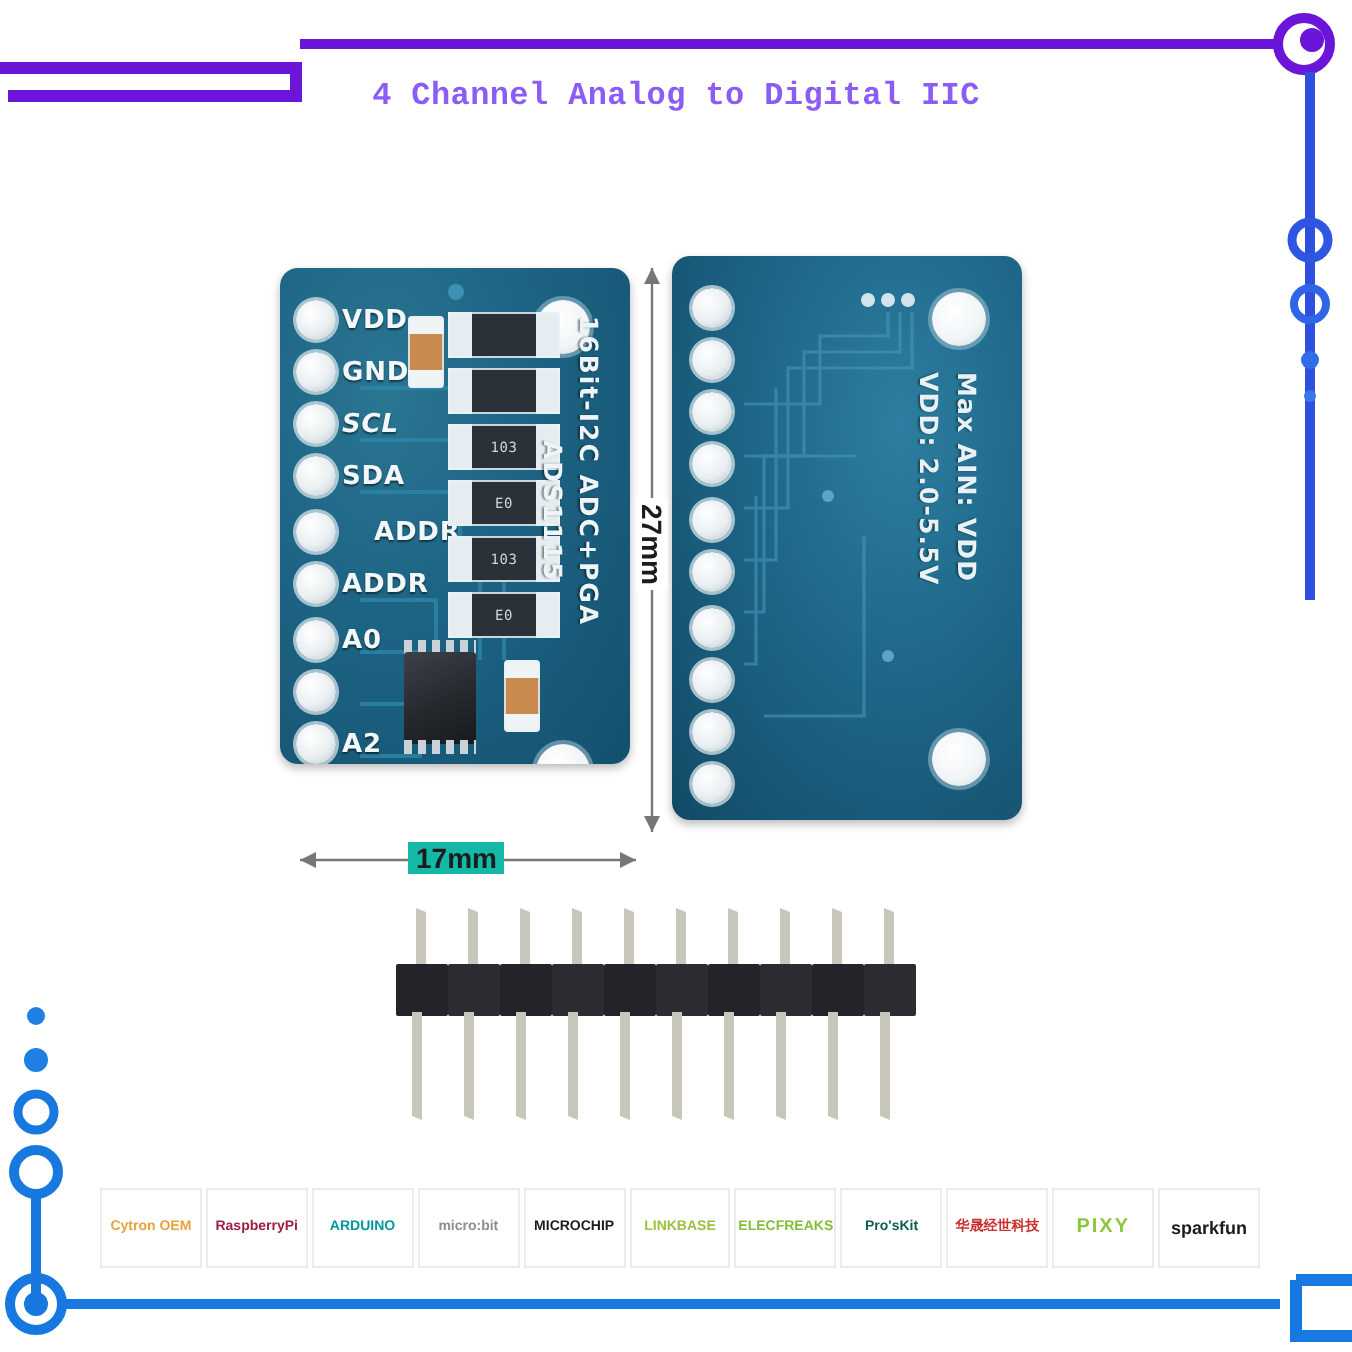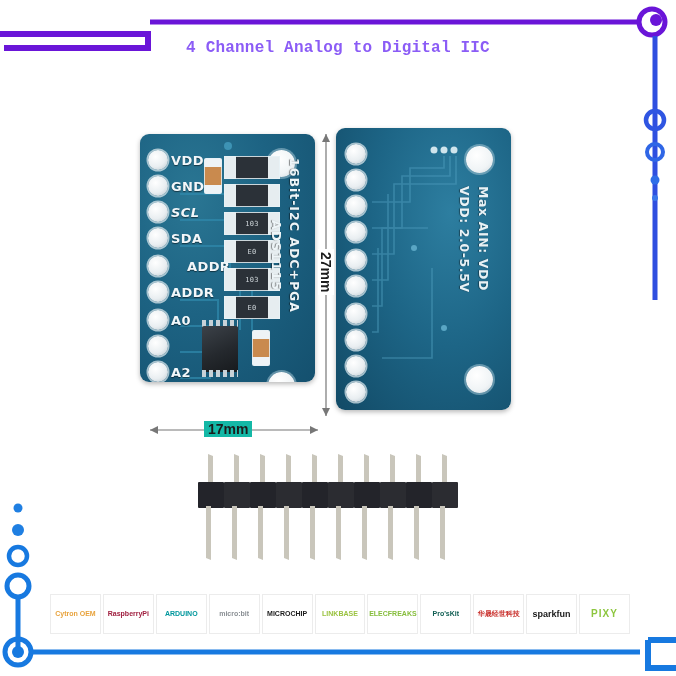--- a/index.html
+++ b/index.html
@@ -467,11 +467,11 @@
       <div class="logo-txt" style="color:#c9302c">华晟经世科技</div>
     </div>
     <div class="logo-cell">
+      <div class="logo-txt" style="color:#8dc63f;font-size:10px;letter-spacing:1px">PIXY</div>
+    </div>
+    <div class="logo-cell">
       <div class="logo-txt" style="color:#1c1c1c;font-size:9px">sparkfun</div>
     </div>
-    <div class="logo-cell">
-      <div class="logo-txt" style="color:#8dc63f;font-size:10px;letter-spacing:1px">PIXY</div>
-    </div>
   </div>
 
 </div>

